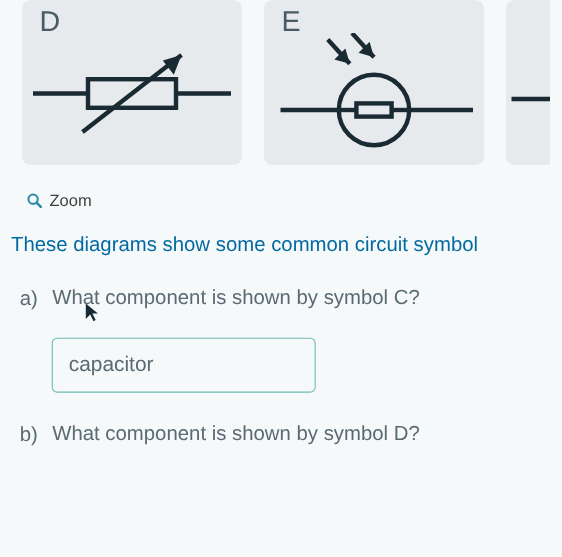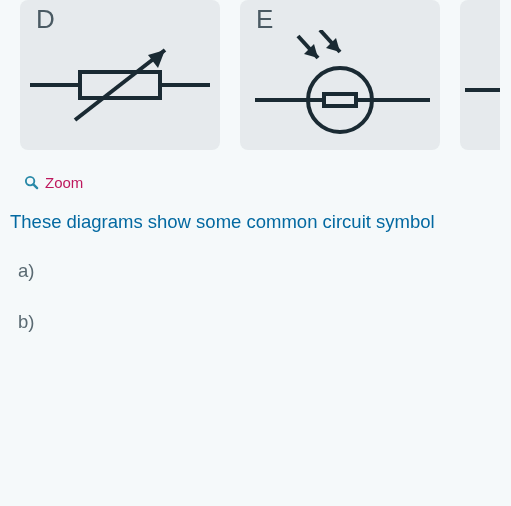--- a/index.html
+++ b/index.html
@@ -52,7 +52,7 @@
       align-items: center;
       gap: 6px;
       padding: 24px 24px 18px 24px;
-      color: #be185d;
+      color: #404040;
       font-size: 15px;
       font-weight: 500;
     }

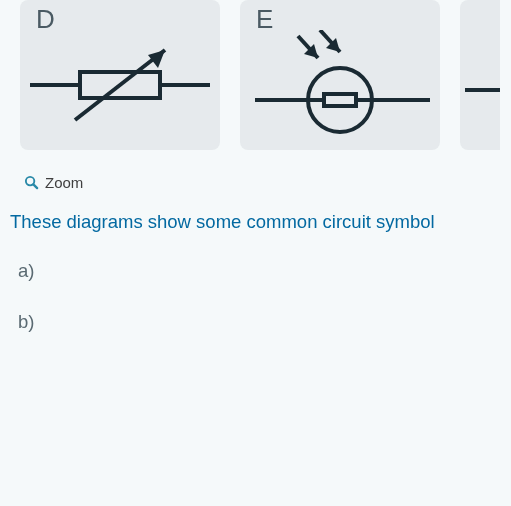--- a/index.html
+++ b/index.html
@@ -147,6 +147,15 @@
 
 <div class="question">
   <span class="label">a)</span>
+  <div class="question-body" style="position:relative">
+    <span>What component is shown by symbol C?</span>
+    <svg class="cursor-pointer" style="left:30px;top:18px" width="14" height="18" viewBox="0 0 14 18">
+      <path d="M1 1 L1 15 L5 11 L8 17 L10 16 L7 10 L12 10 Z" fill="#1a2a33"></path>
+    </svg>
+    <div>
+      <input class="answer-input" type="text" value="capacitor" style="">
+    </div>
+  </div>
 </div>
 
 <div class="question">

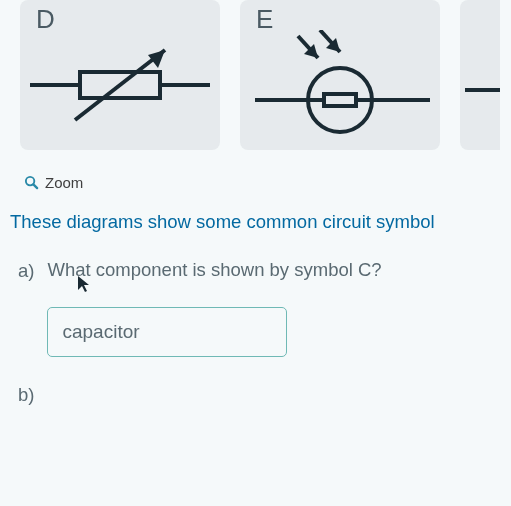--- a/index.html
+++ b/index.html
@@ -160,6 +160,9 @@
 
 <div class="question">
   <span class="label">b)</span>
+  <div class="question-body">
+    <span>What component is shown by symbol D?</span>
+  </div>
 </div>
 
 </body></html>

